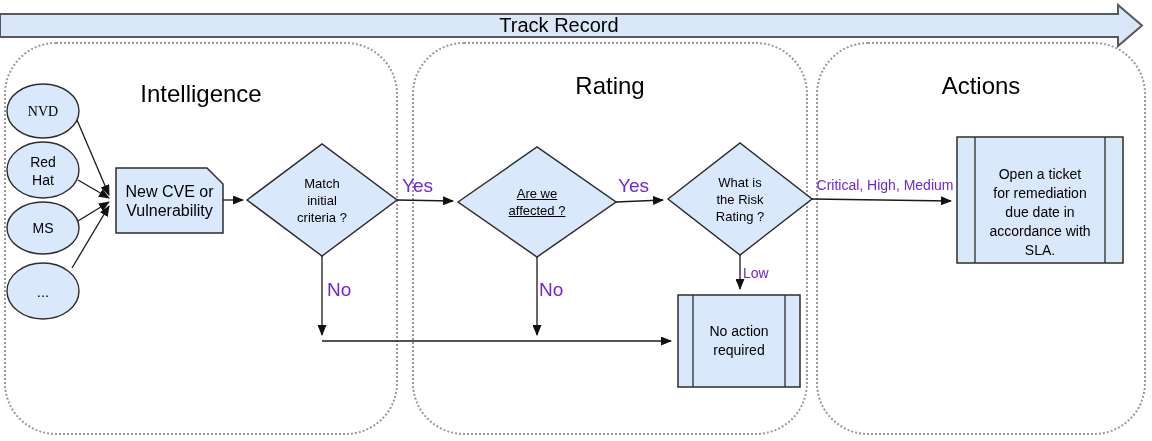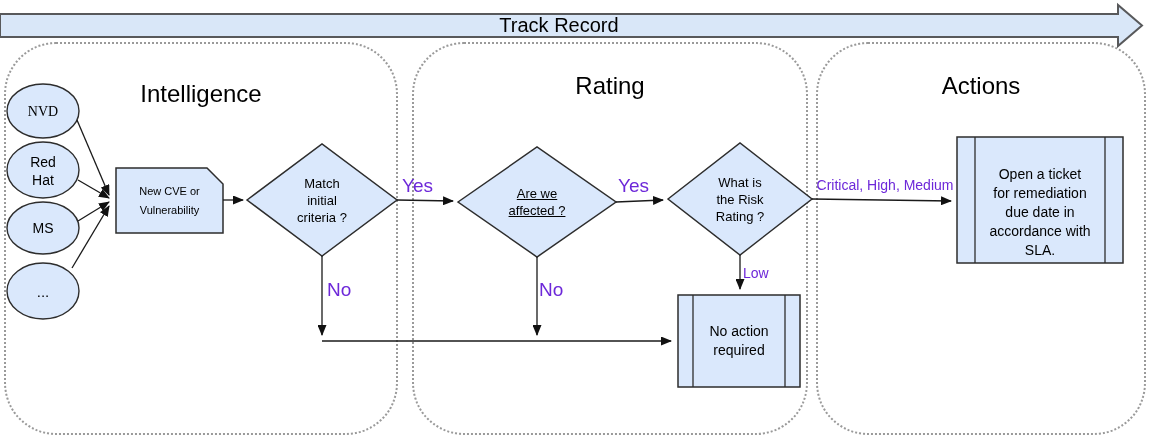--- a/index.html
+++ b/index.html
@@ -33,7 +33,7 @@
   .lbl-redhat   { left:7px;   top:142px; width:72px;  height:57px;  font-size:14px; line-height:18px; }
   .lbl-ms       { left:7px;   top:202px; width:72px;  height:52px;  font-size:14px; }
   .lbl-more     { left:7px;   top:263px; width:72px;  height:57px;  font-size:15px; }
-  .lbl-newcve   { left:116px; top:168px; width:107px; height:65px;  font-size:11px; line-height:19px; }
+  .lbl-newcve   { left:116px; top:168px; width:107px; height:65px;  font-size:16px; line-height:19px; }
   .lbl-match    { left:247px; top:147px; width:150px; height:106px; }
   .lbl-affected { left:458px; top:150px; width:158px; height:104px;text-decoration:underline; }
   .lbl-risk     { left:668px; top:146px; width:144px; height:106px; }

